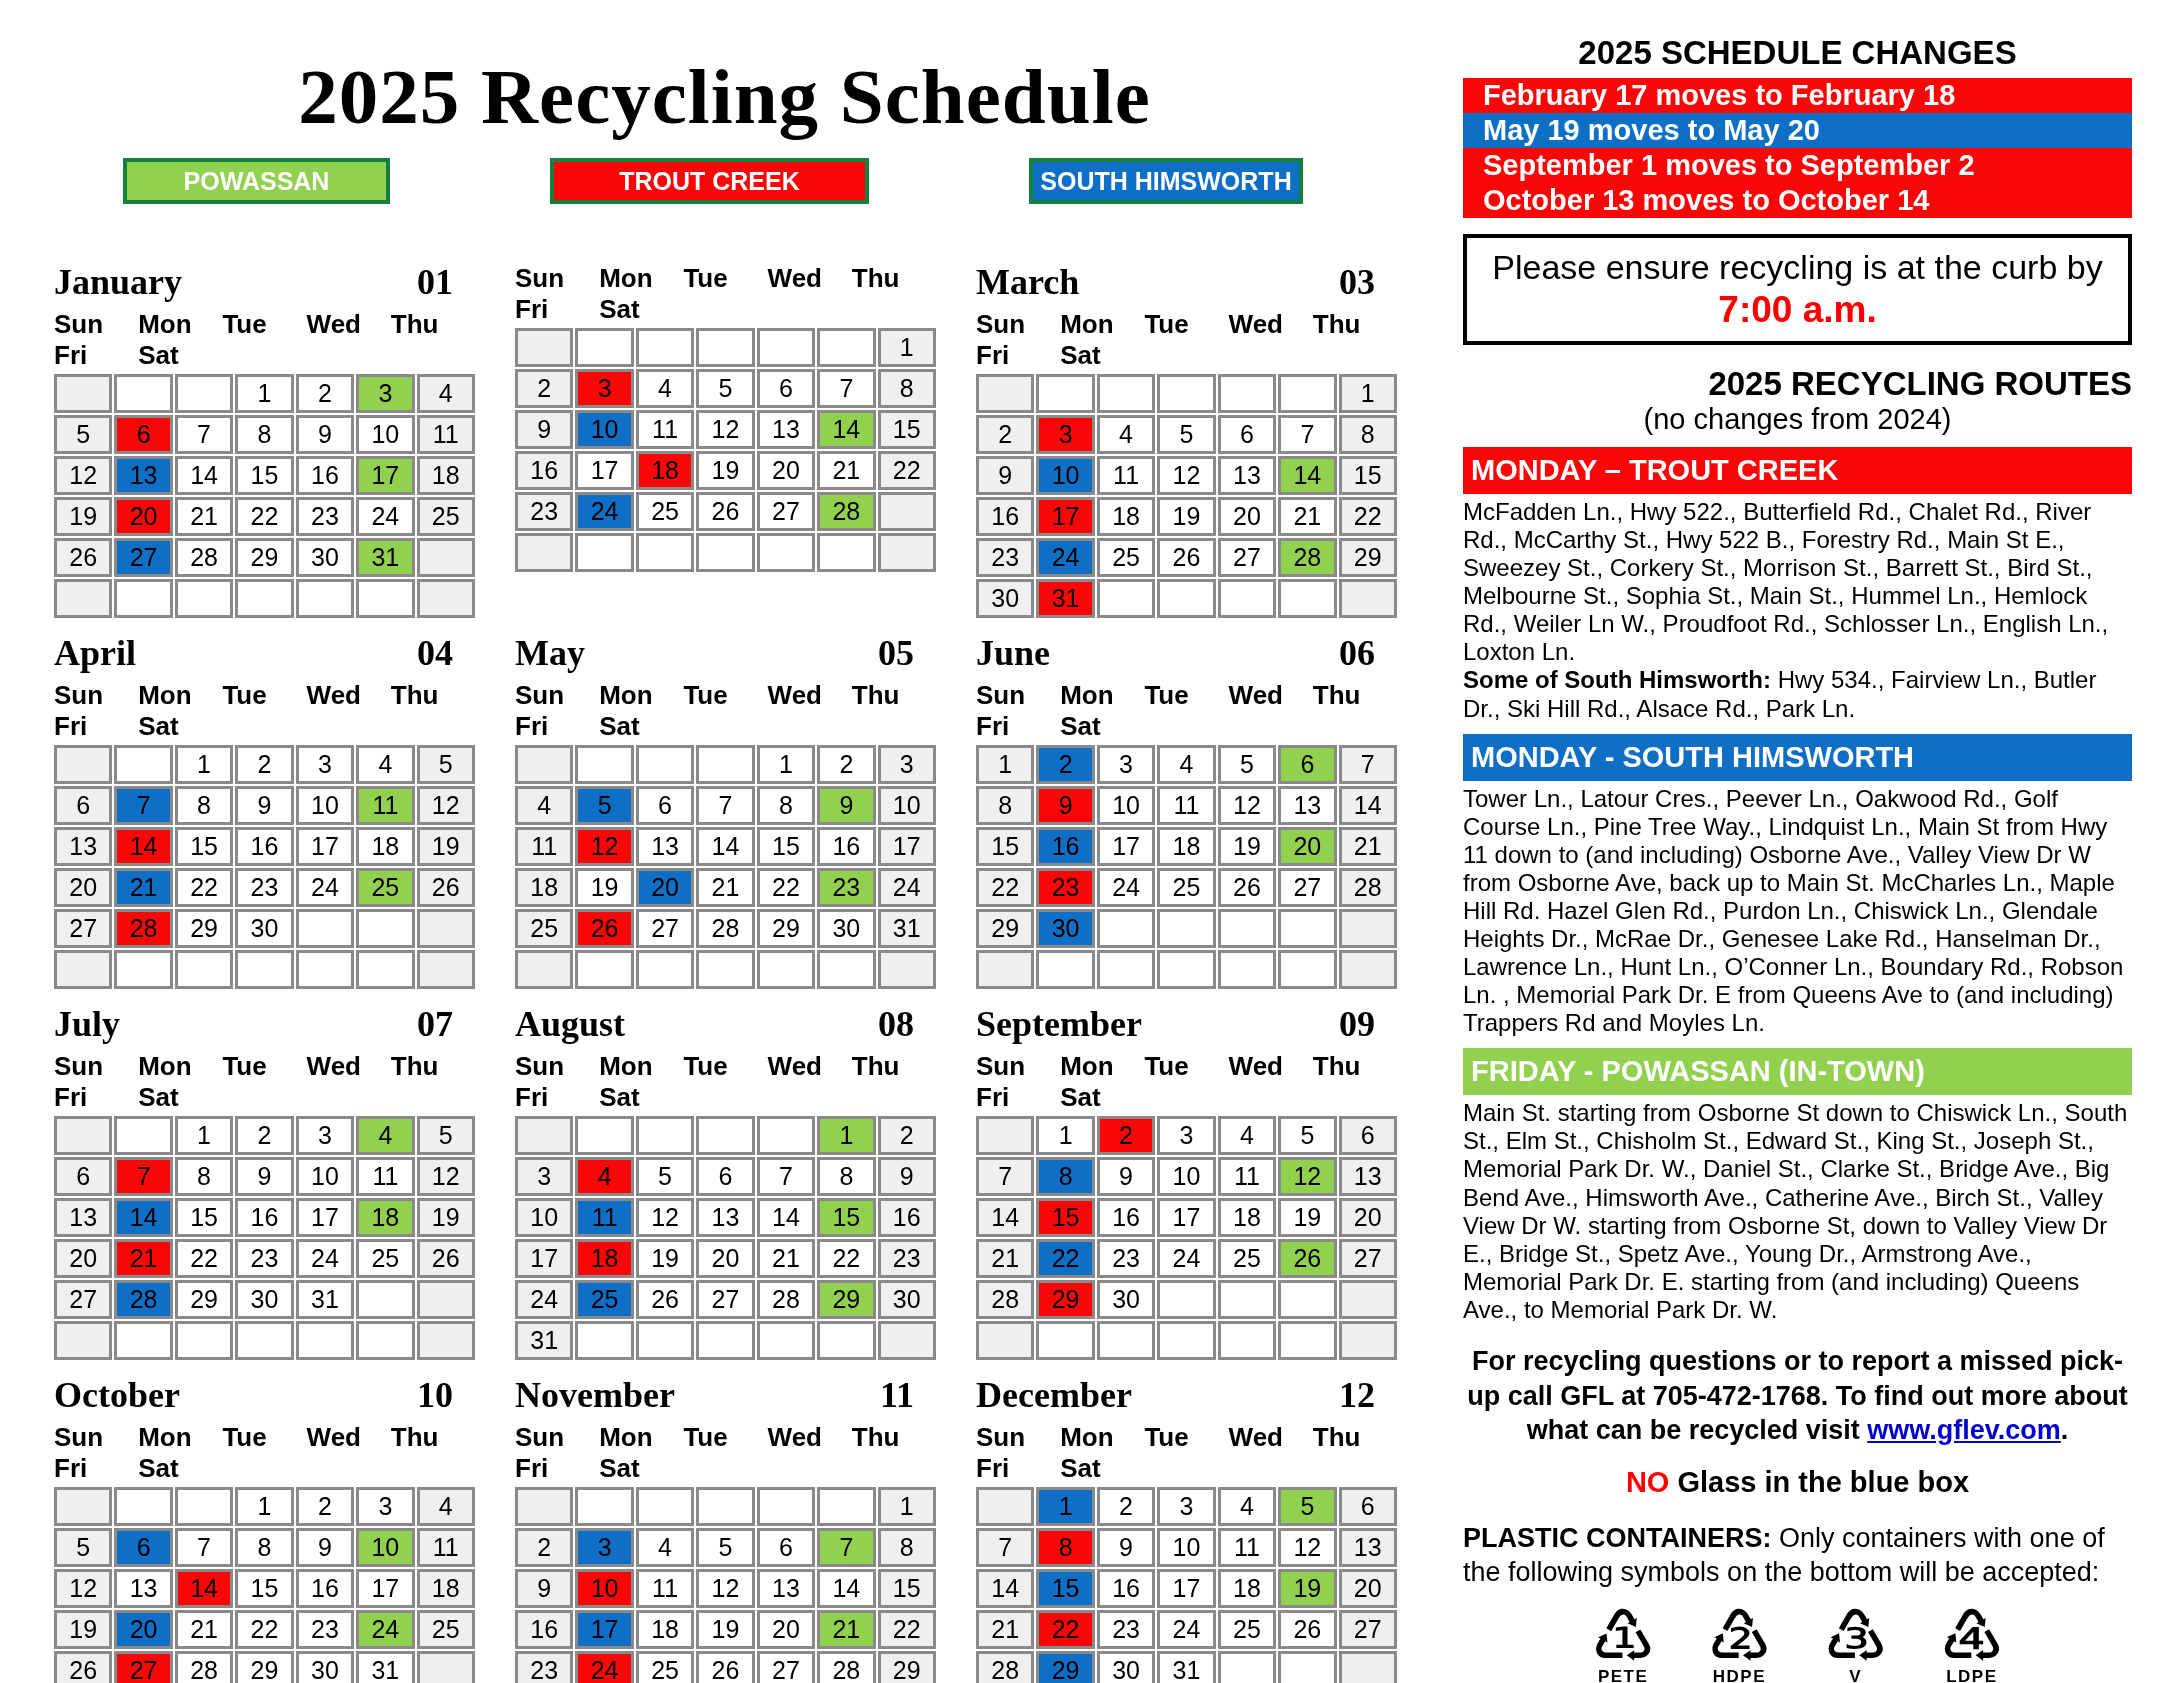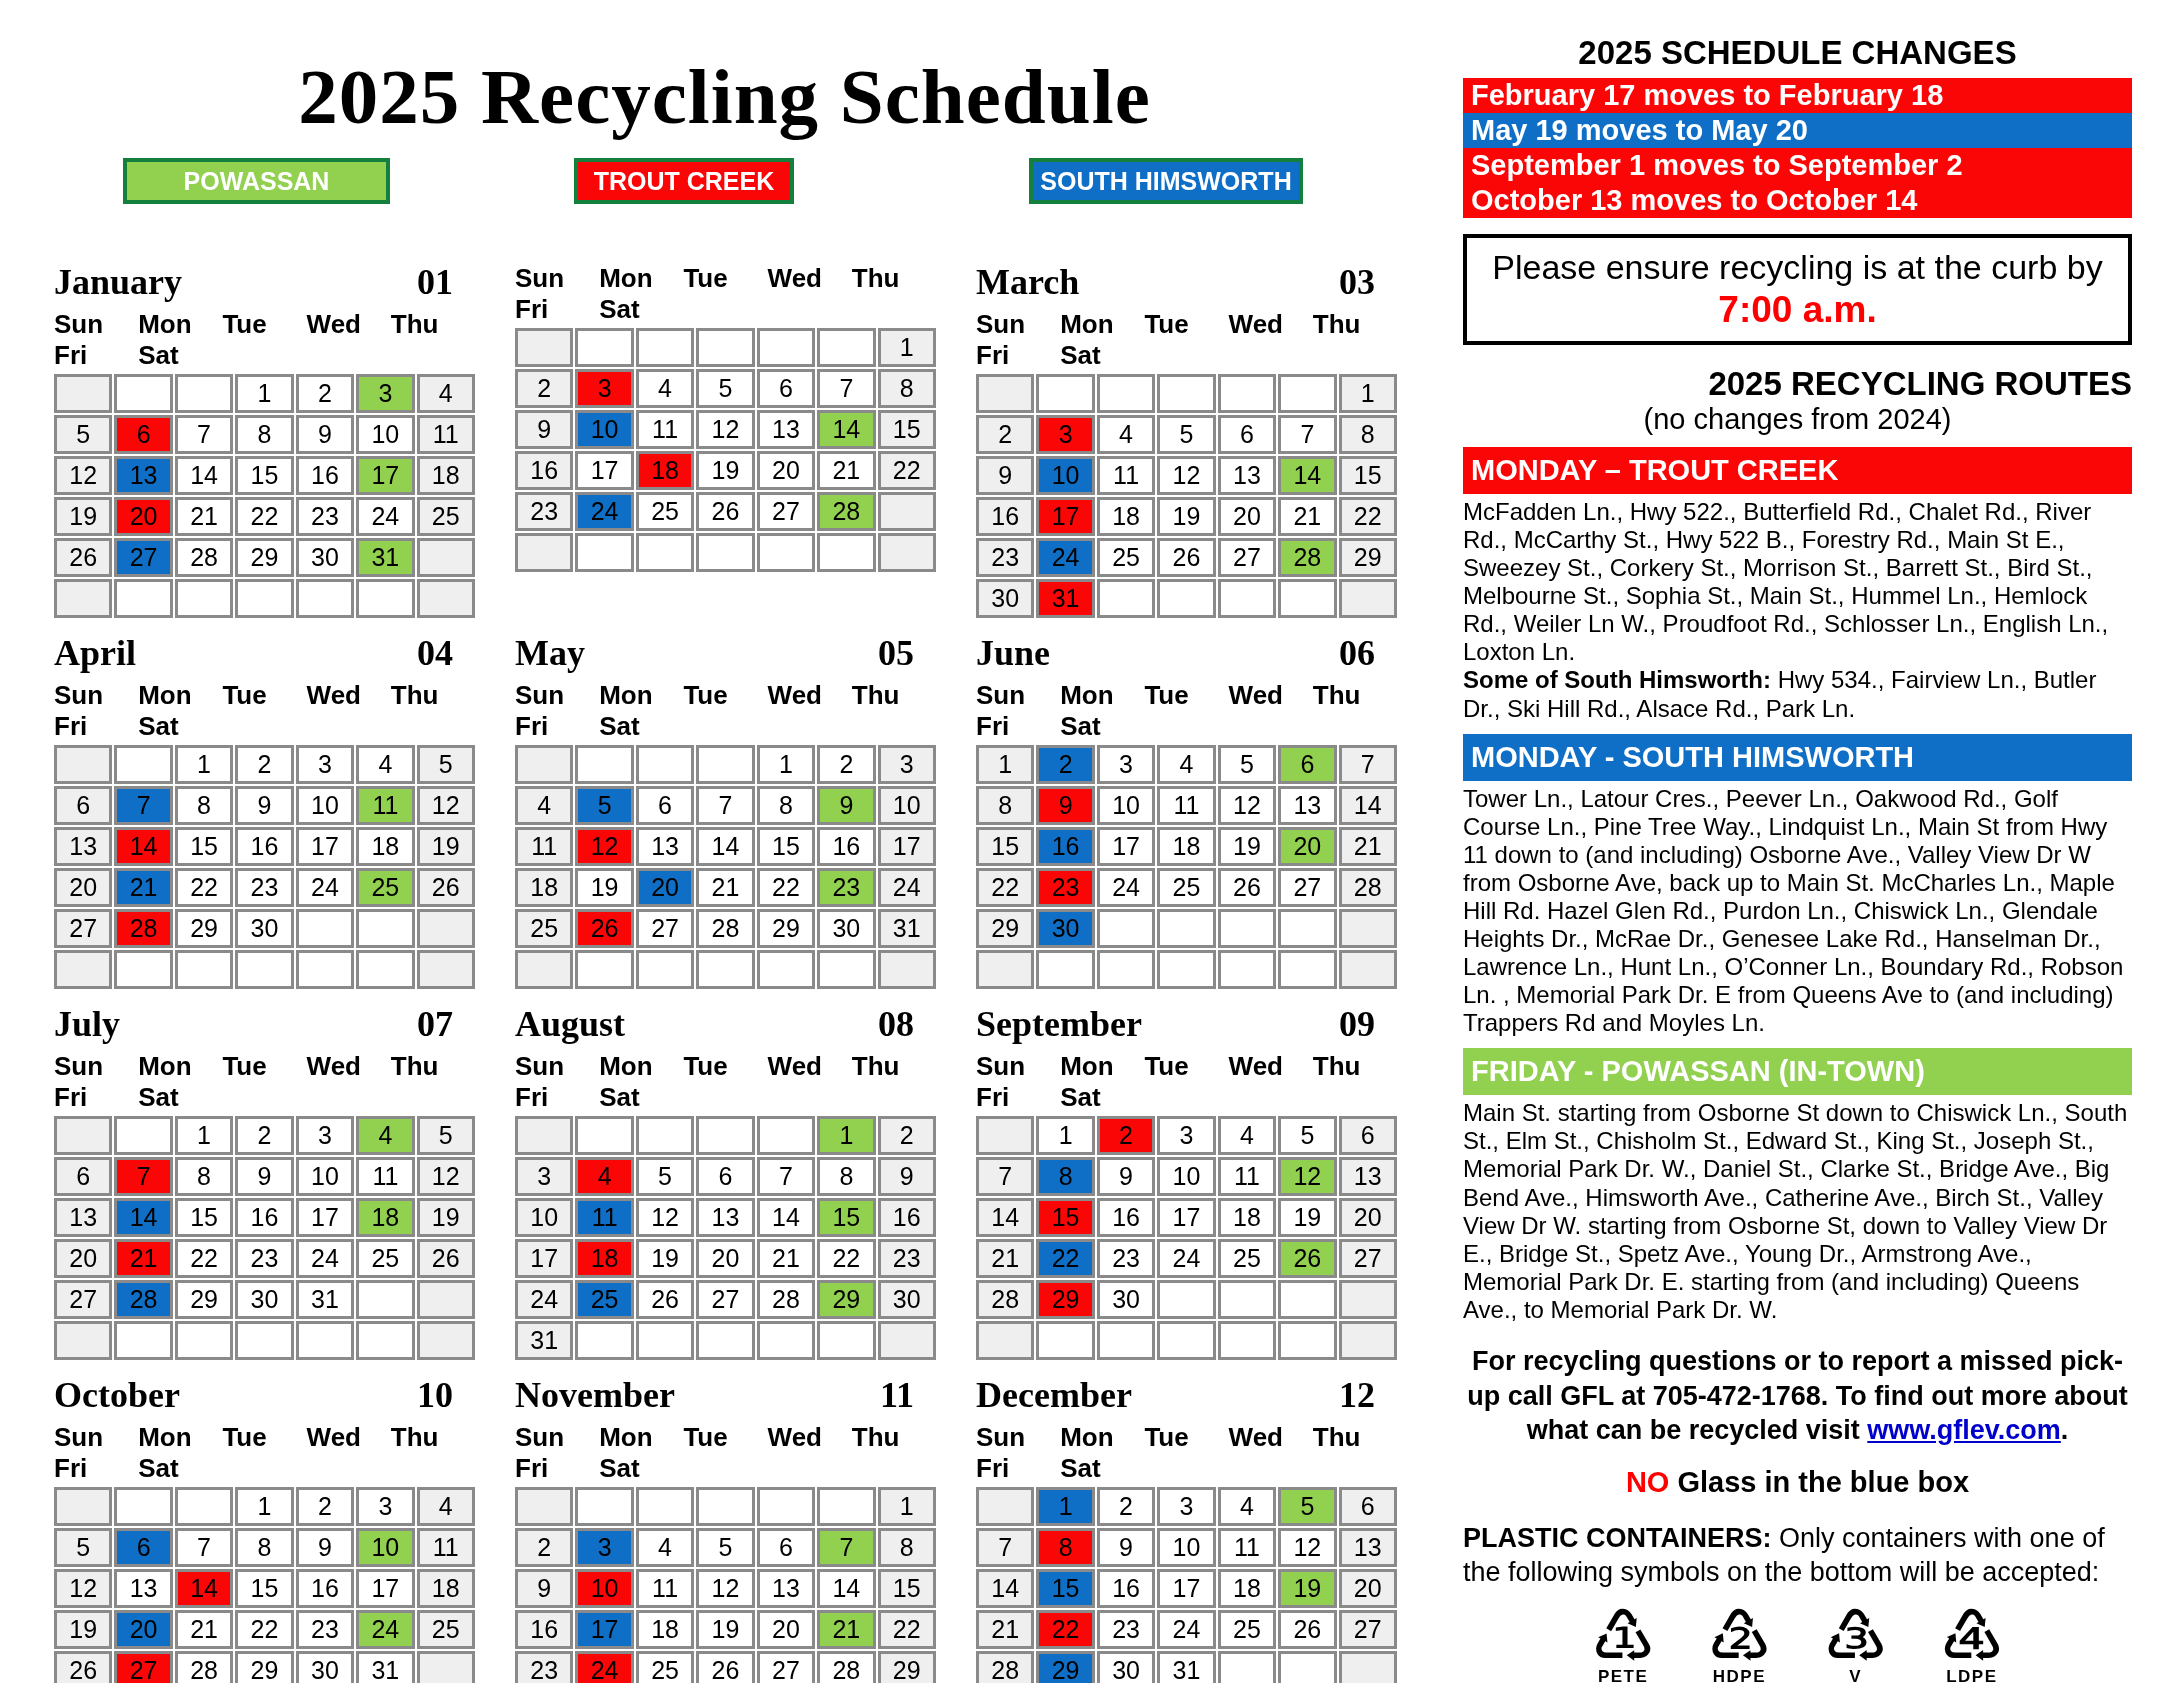--- a/index.html
+++ b/index.html
@@ -30,7 +30,7 @@
   
   .sidebar { position: absolute; left: 1463px; top: 34px; width: 669px; }
   .sc-title { font-size: 33px; font-weight: 700; text-align: center; margin-bottom: 6px; }
-  .band { height: 35px; display: flex; align-items: center; padding-left: 8px;
+  .band { height: 35px; display: flex; align-items: center; padding-left: 20px;
           color: #fff; font-weight: 700; font-size: 29px; }
   .curb { border: 4px solid #000; margin-top: 16px; padding: 10px 6px; text-align: center; }
   .curb-line1 { font-size: 34px; }

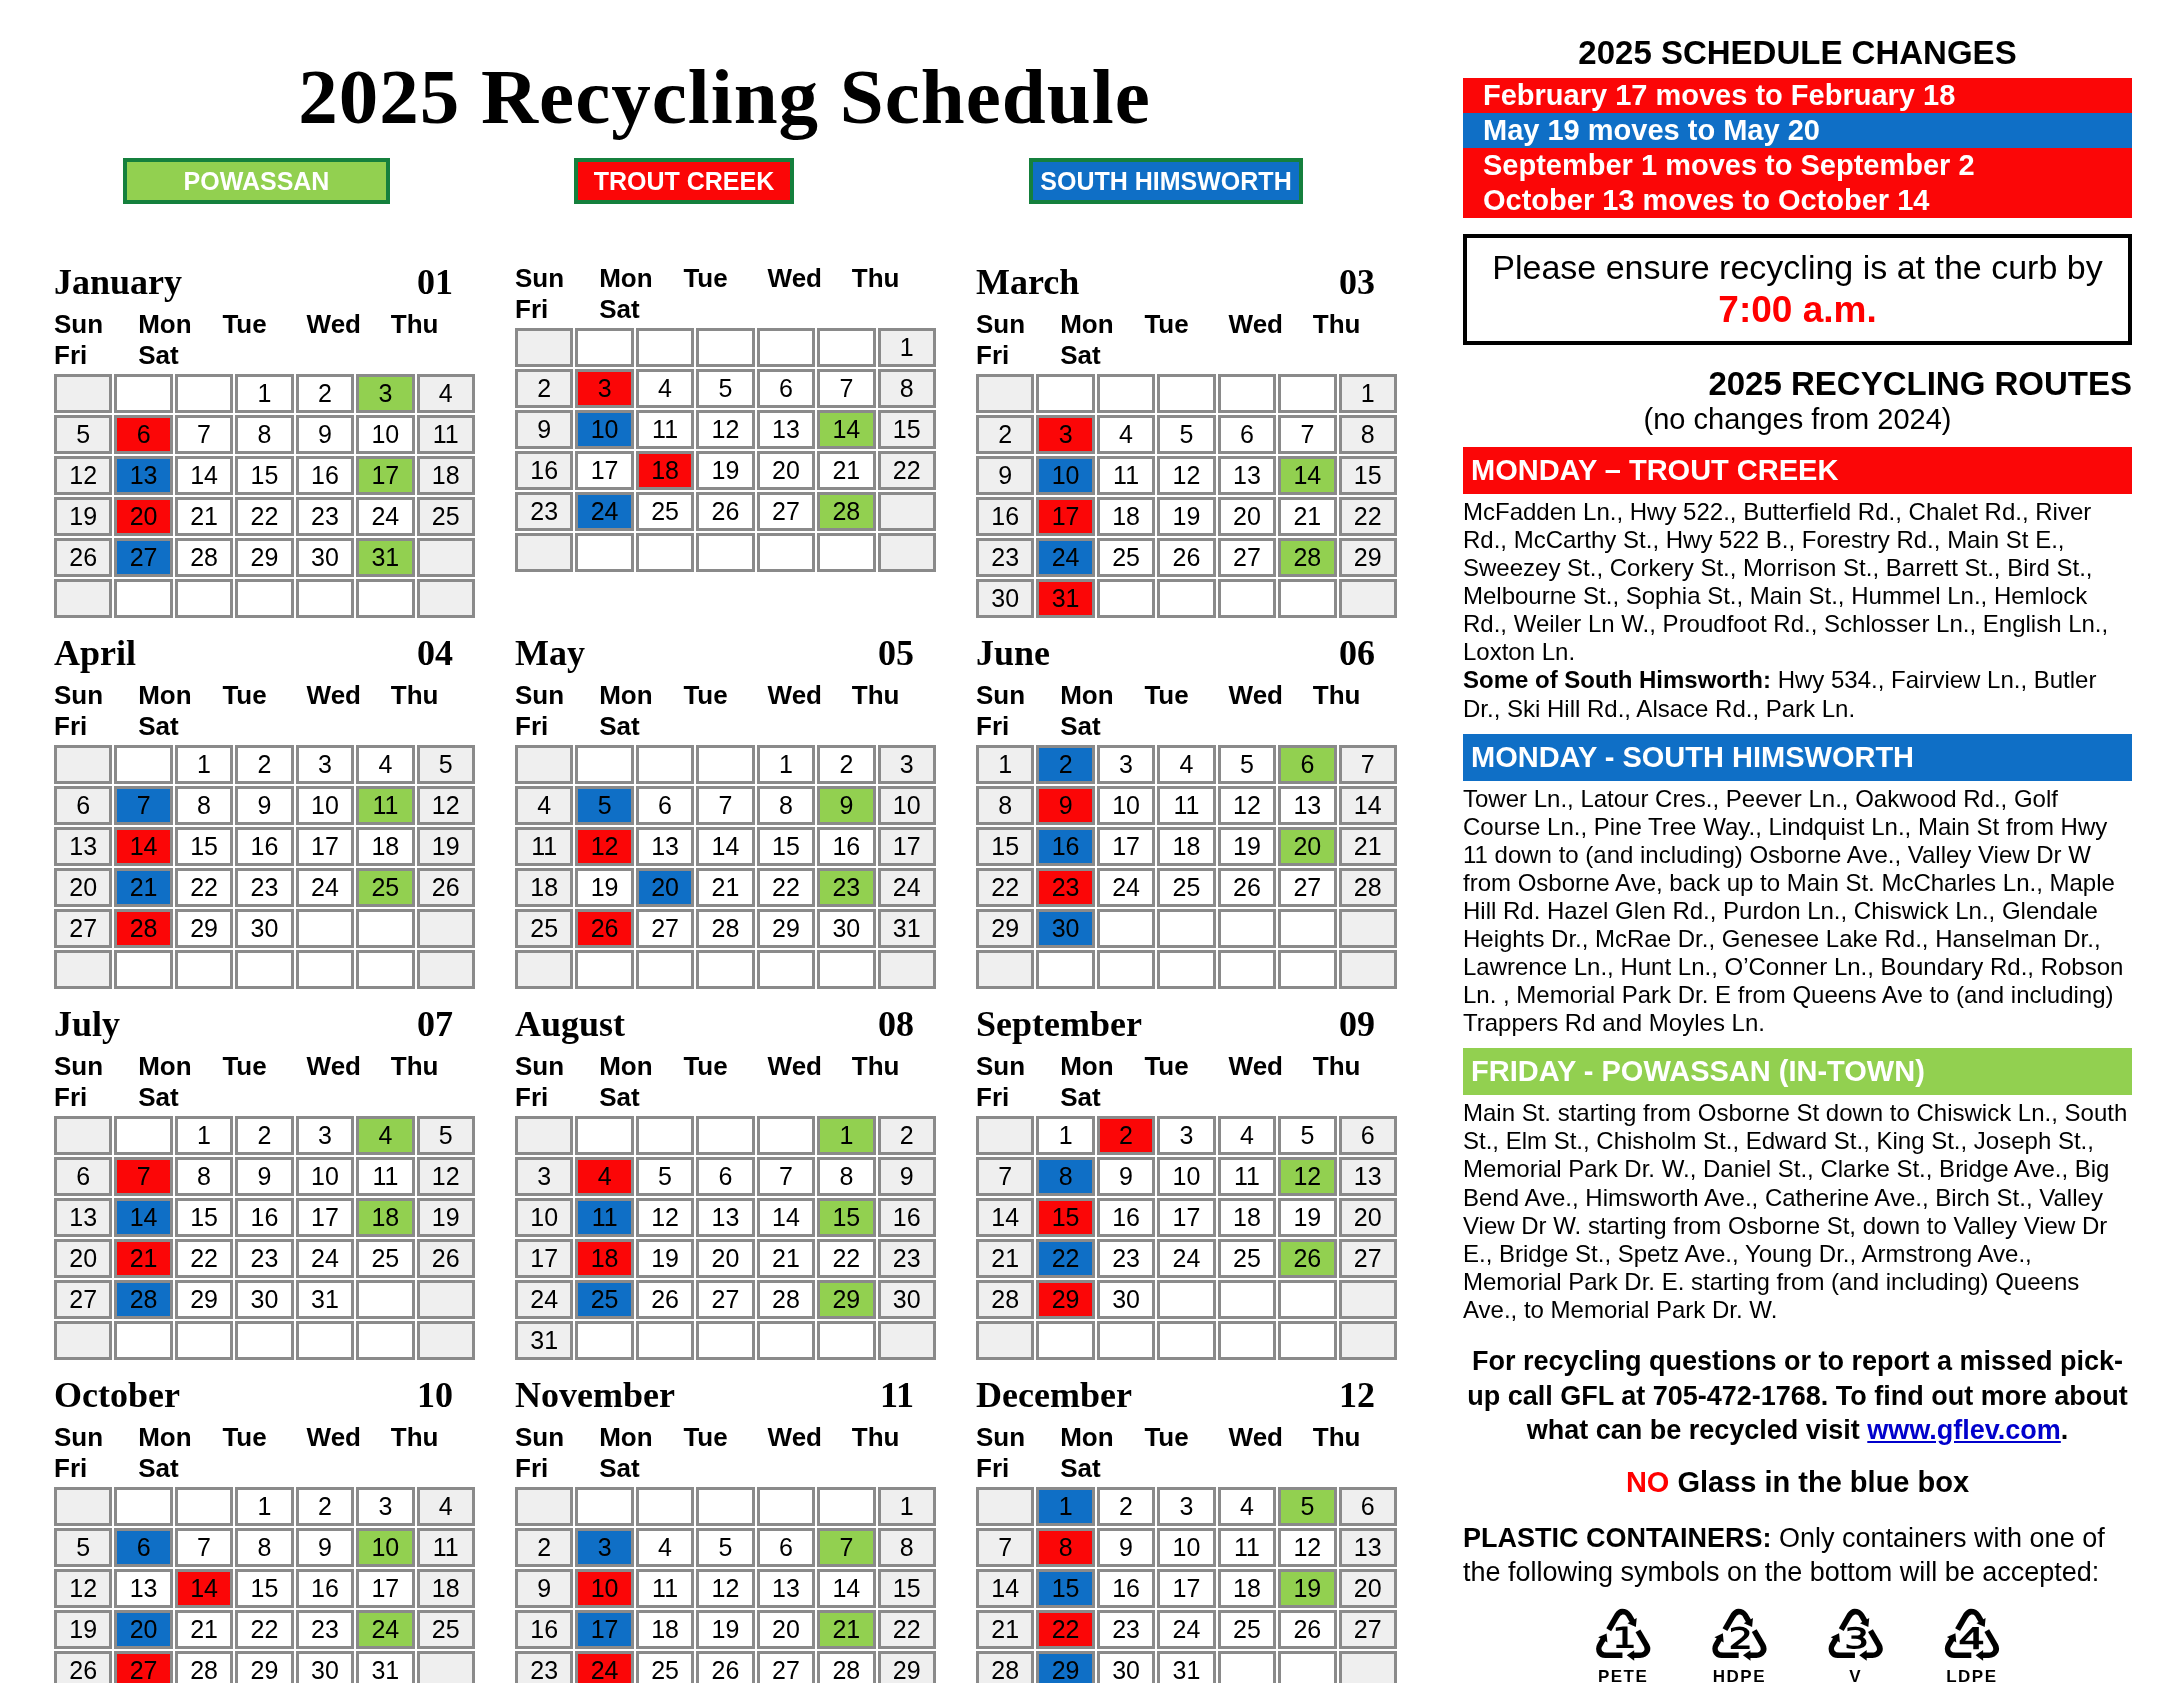--- a/index.html
+++ b/index.html
@@ -60,7 +60,7 @@
   <div class="page-title">2025 Recycling Schedule</div>
   <div class="legend">
       <div class="legend-item" style="left: 69px; width: 267px; background: rgb(146, 208, 80);">POWASSAN</div>
-      <div class="legend-item" style="left: 520px; width: 220px; background: rgb(251, 6, 7);">TROUT CREEK</div>
+      <div class="legend-item" style="left: 496px; width: 319px; background: rgb(251, 6, 7);">TROUT CREEK</div>
       <div class="legend-item" style="left: 975px; width: 274px; background: rgb(15, 111, 198);">SOUTH HIMSWORTH</div>
     </div>
   <div class="months" id="months">

